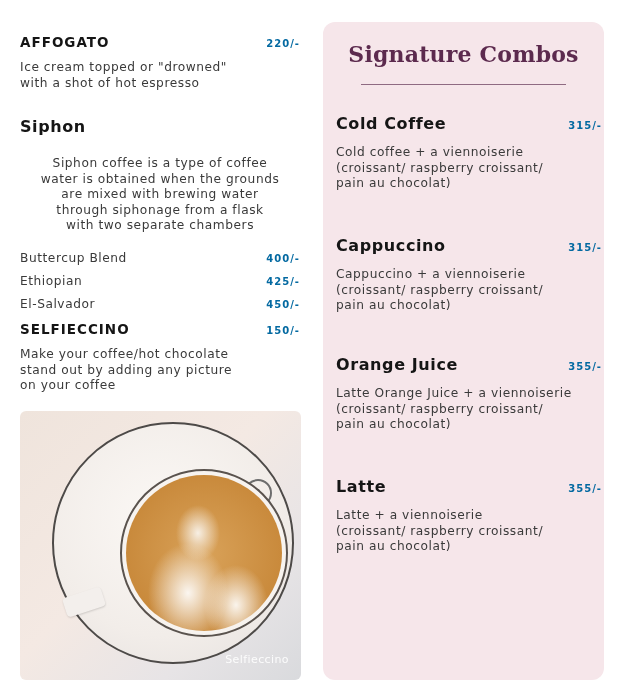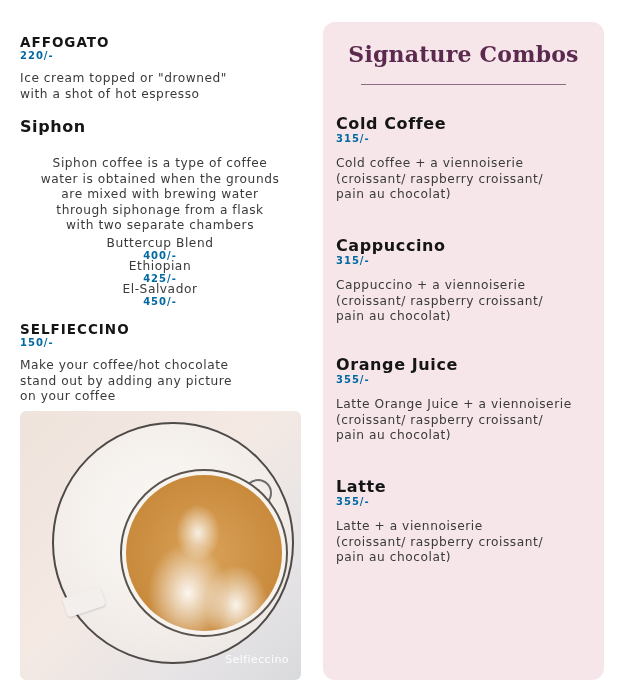--- a/index.html
+++ b/index.html
@@ -7,7 +7,7 @@
   body { position: relative; font-family: "DejaVu Sans", sans-serif; color: #1b1b1b; }
 
   .left { position: absolute; left: 20px; top: 0; width: 282px; }
-  .row { display: flex; justify-content: center; align-items: baseline; flex-direction: column; }
+  .row { display: flex; justify-content: space-between; align-items: baseline; }
   .title-caps { font-weight: bold; font-size: 13.5px; letter-spacing: 1px; color: #151515; }
   .title { font-weight: bold; font-size: 16px; letter-spacing: 0.6px; color: #151515; }
   .price { font-weight: bold; font-size: 10px; letter-spacing: 1px; color: #0369a1; }

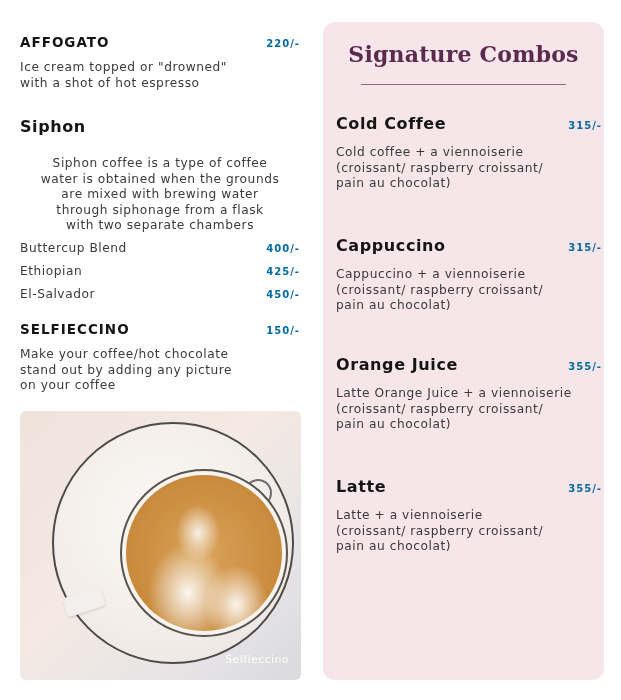--- a/index.html
+++ b/index.html
@@ -19,7 +19,7 @@
 
   #siphon { position: absolute; top: 117px; left: 0; width: 280px; }
   #siphon .desc { margin-top: 20px; text-align: center; }
-  .variants { margin-top: 3px; }
+  .variants { margin-top: 13px; }
   .variants .row { height: 23px; align-items: center; }
 
   #selfieccino { position: absolute; top: 321px; left: 0; width: 280px; }

